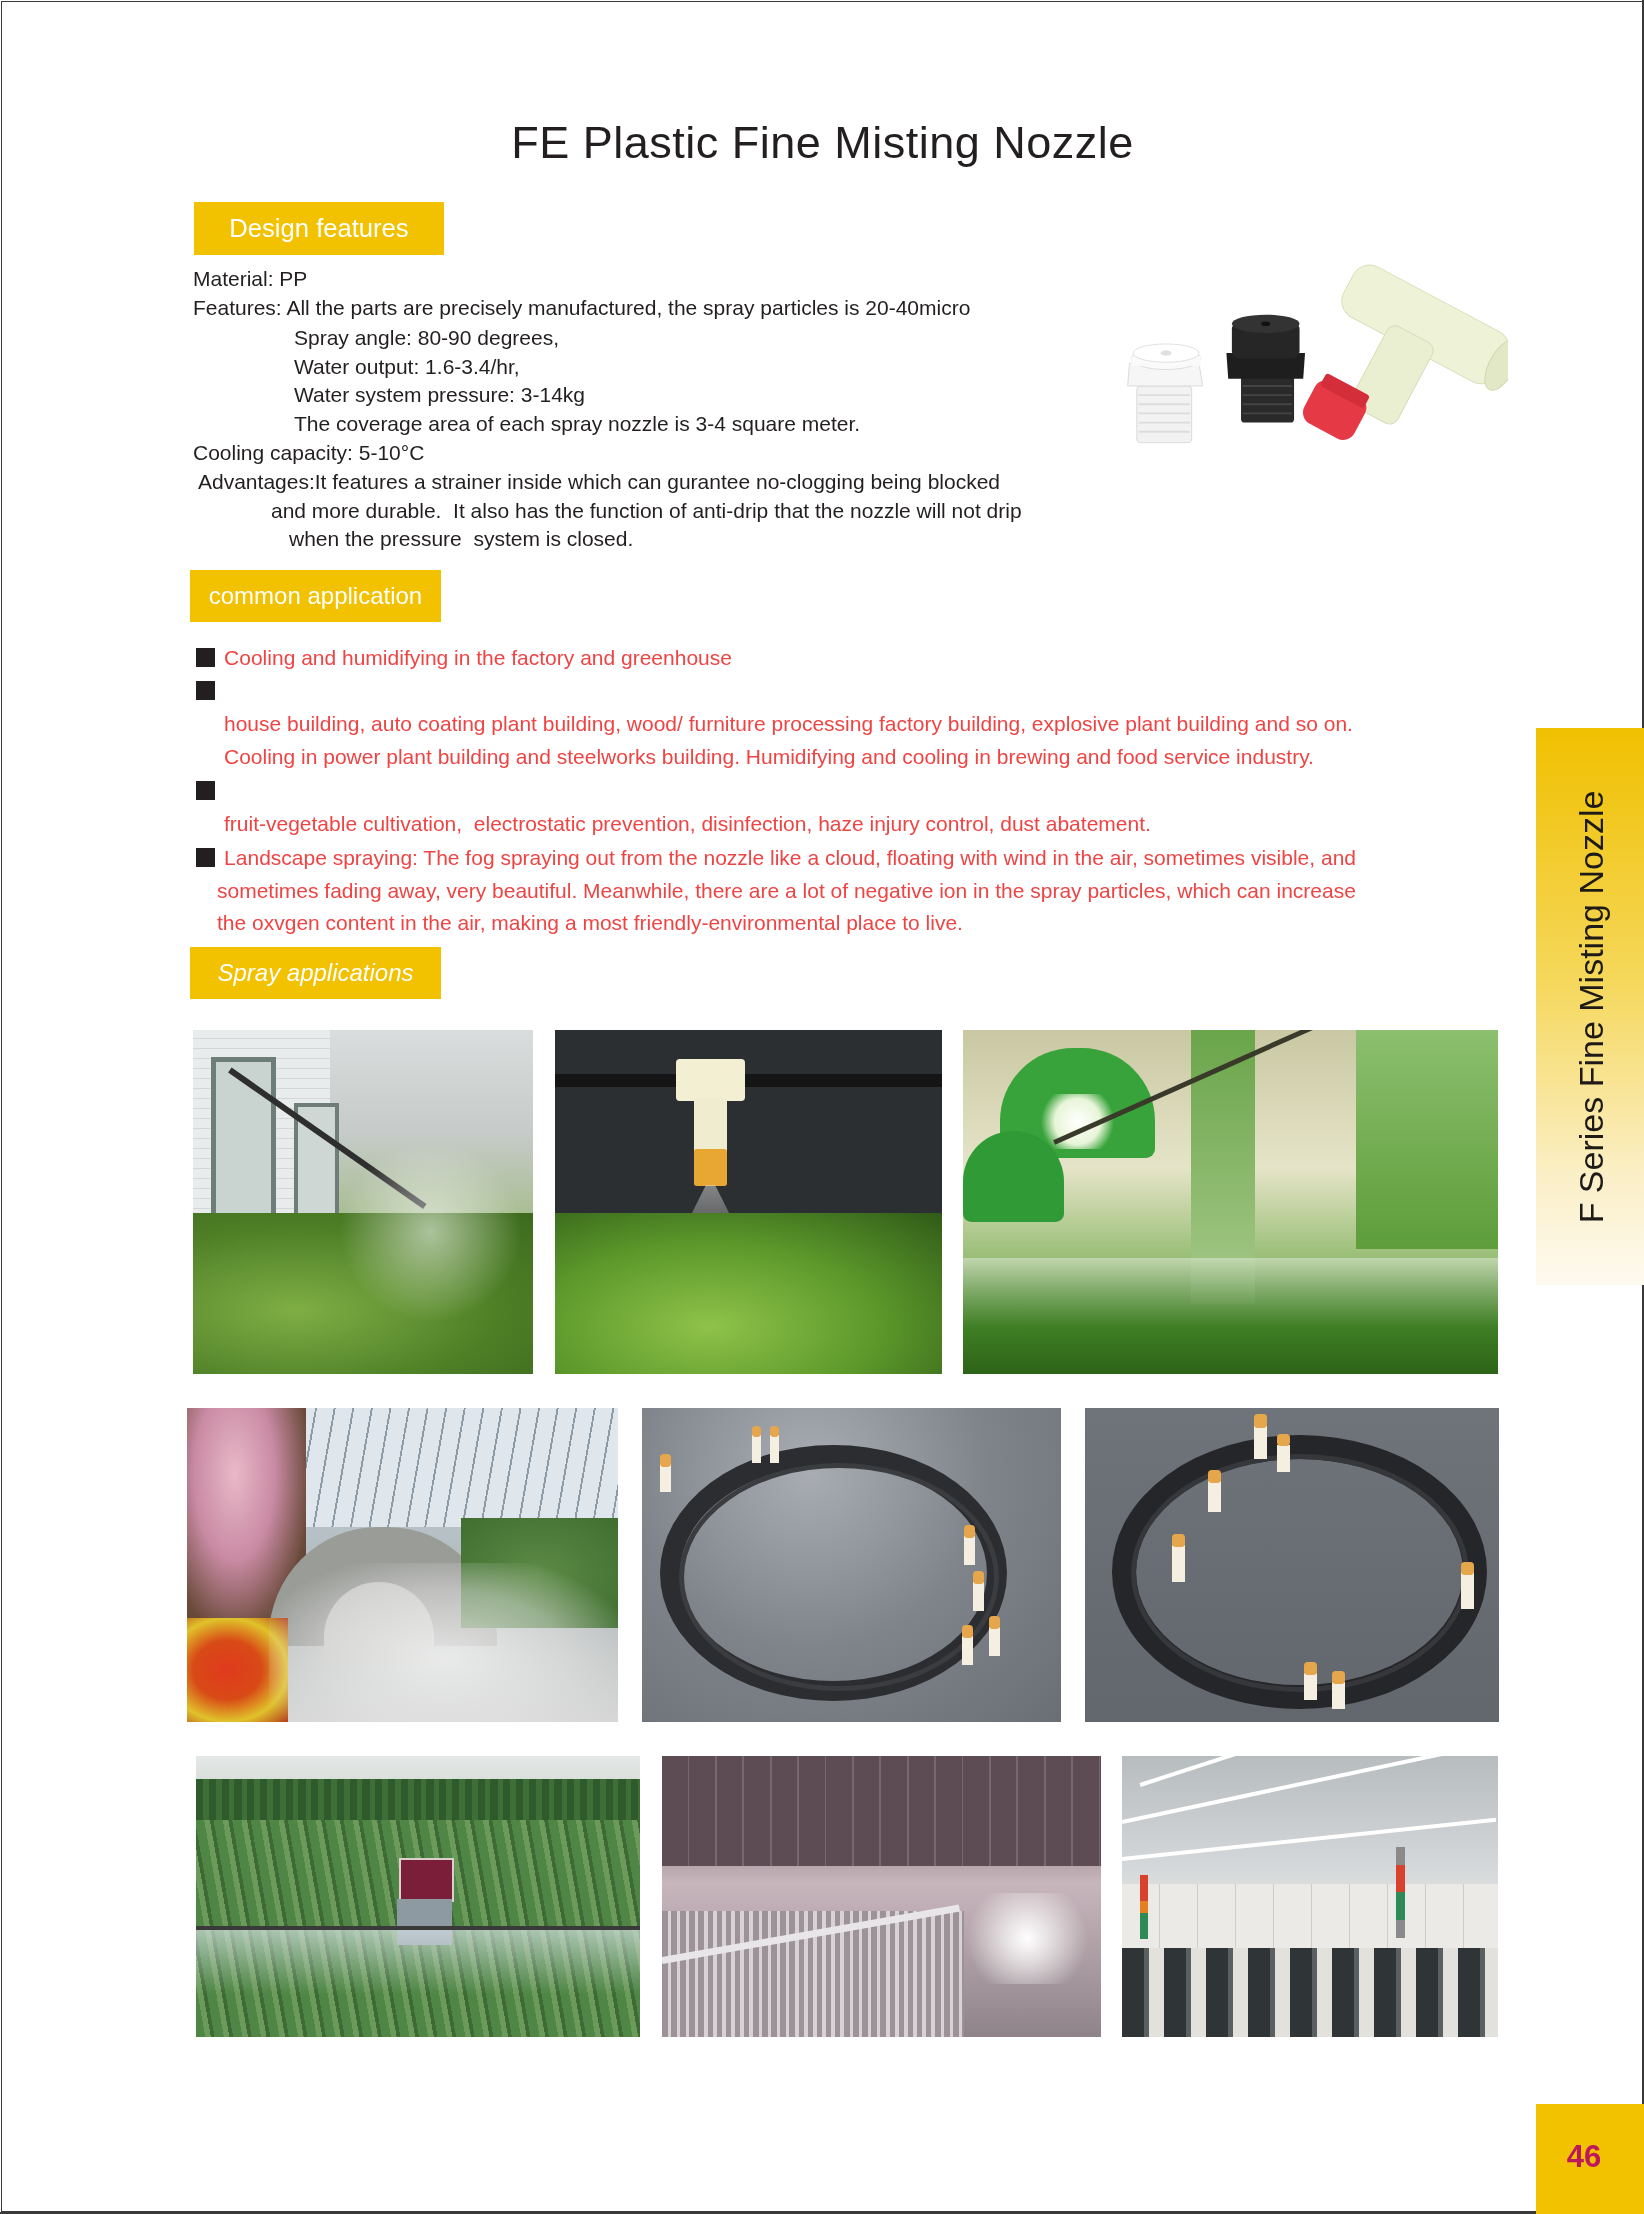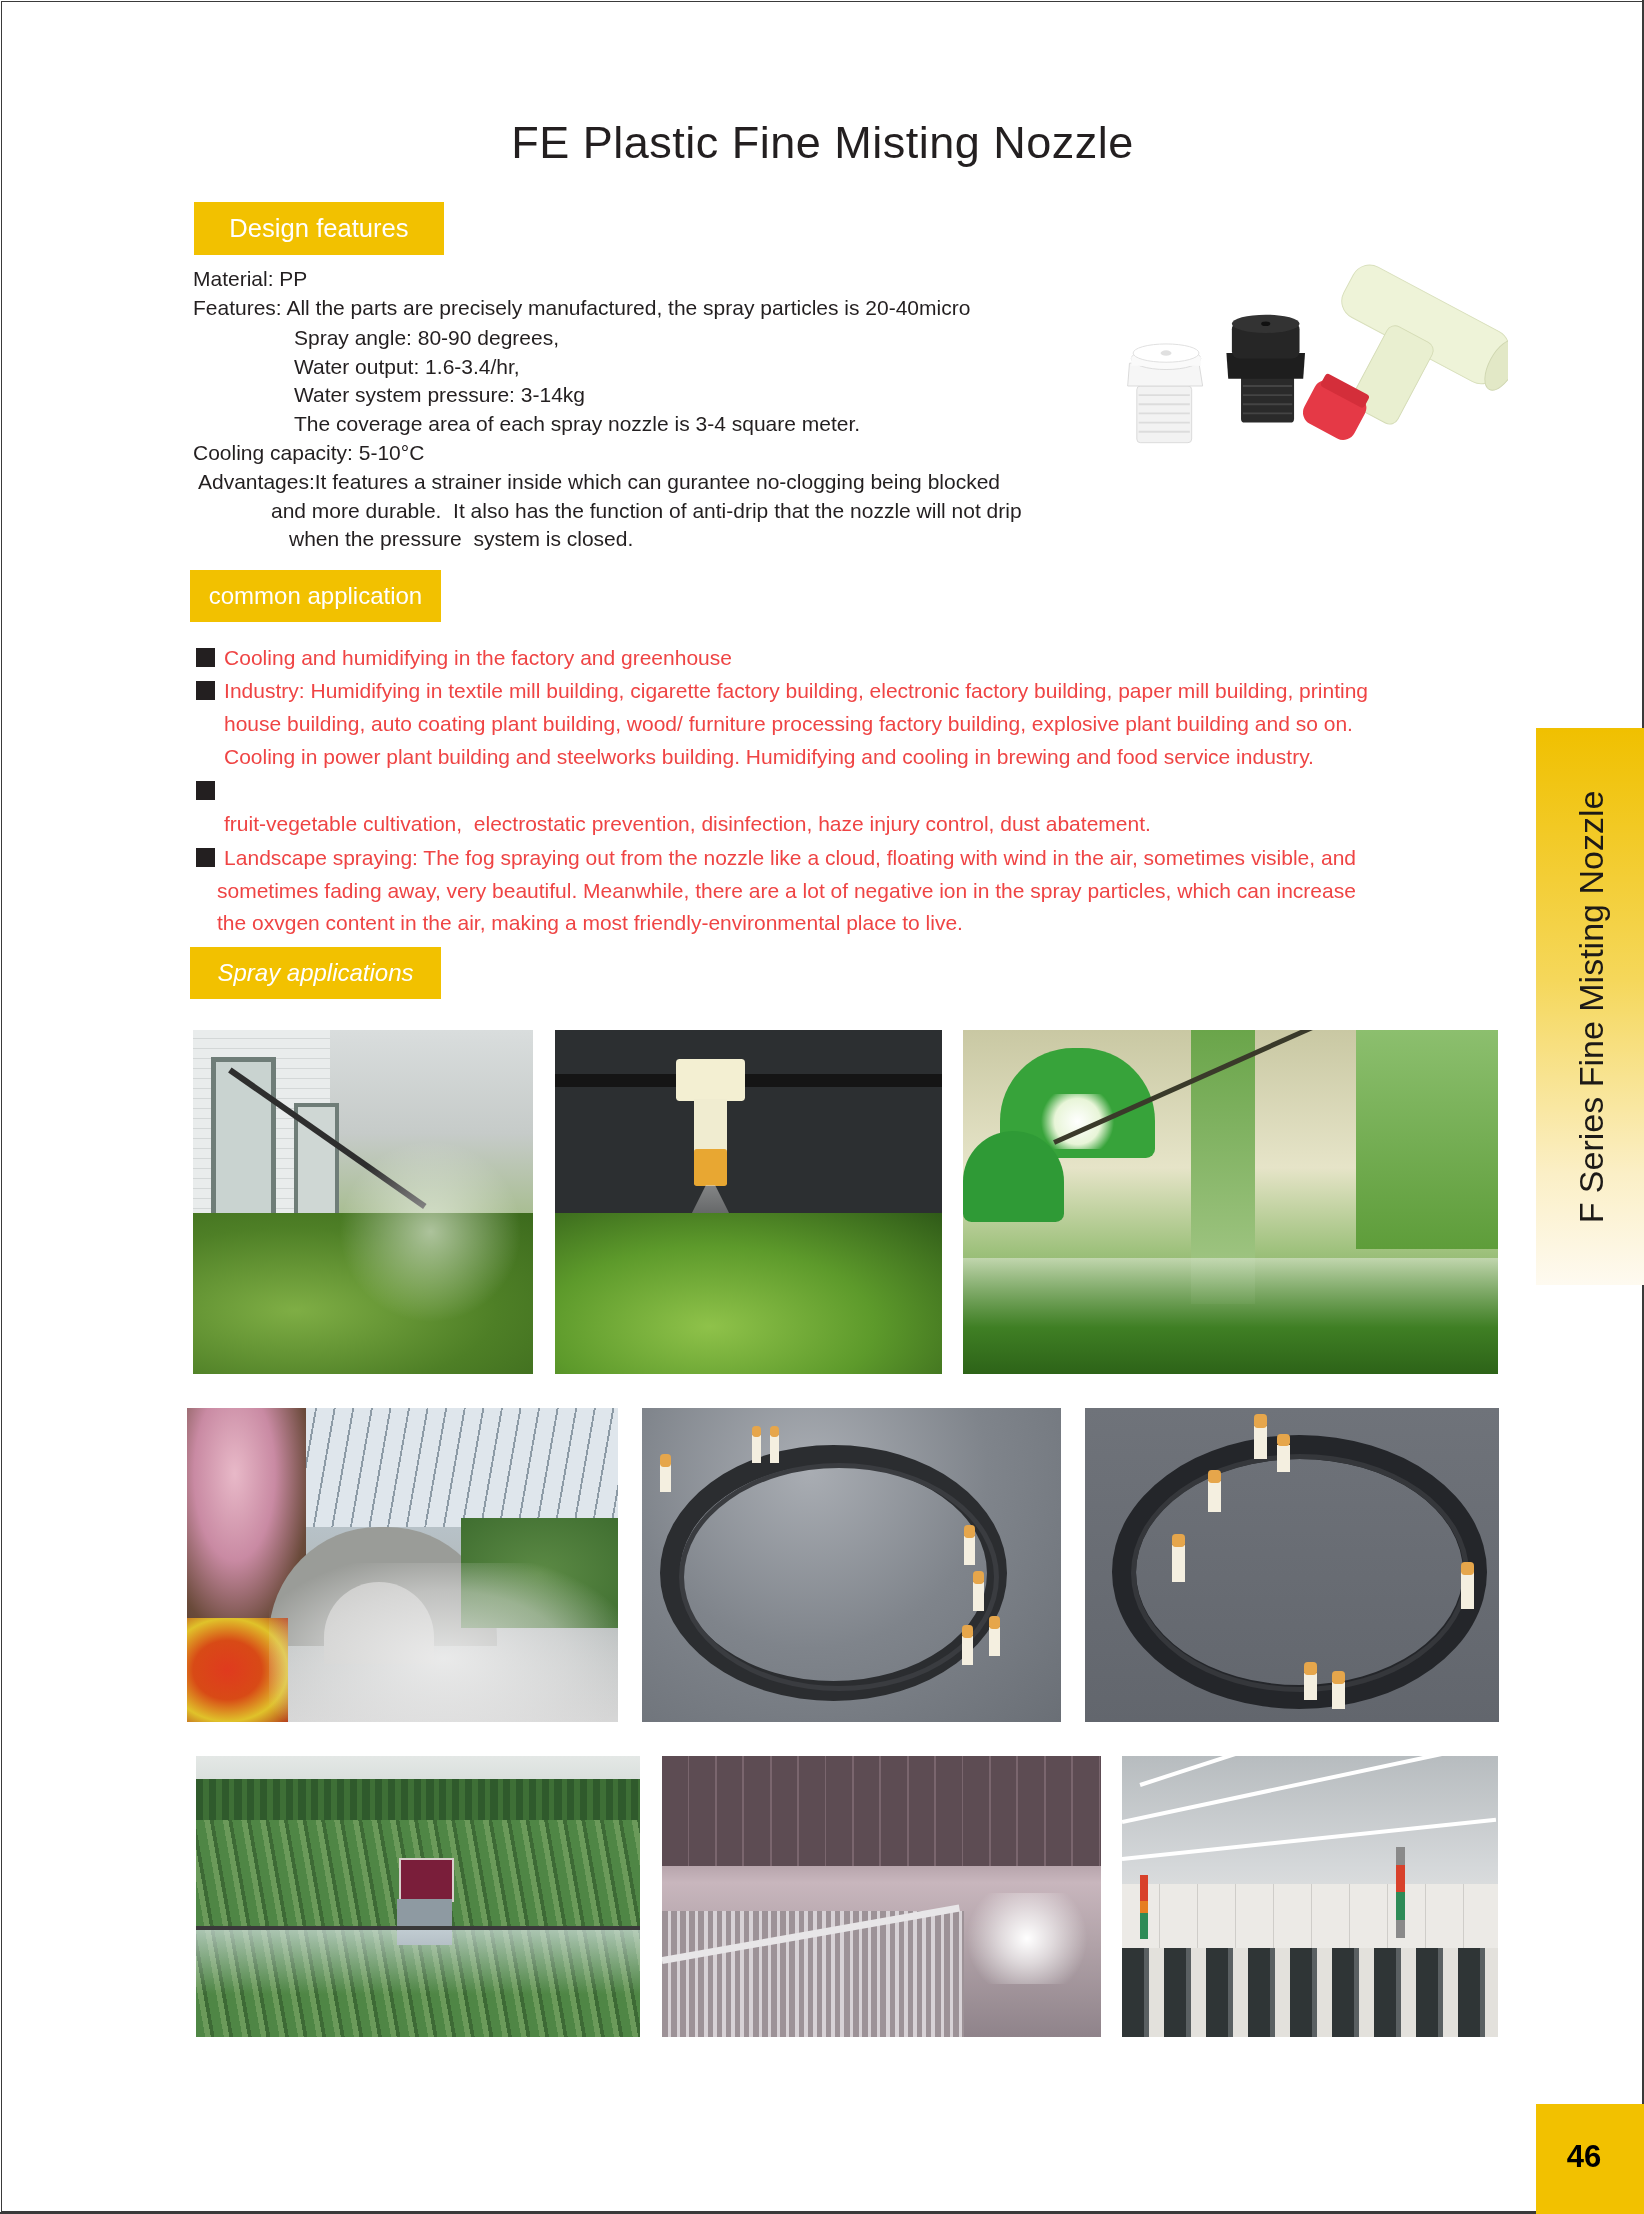--- a/index.html
+++ b/index.html
@@ -104,7 +104,7 @@
 
 <div class="bullet-line" style="left:196px; top:641px;"><span class="bullet-sq"></span><span>Cooling and humidifying in the factory and greenhouse</span></div>
 
-<div class="bullet-line" style="left:196px; top:674px;"><span class="bullet-sq"></span><span>Industry: Humidifying in textile mill building, cigarette factory building, electronic factory building, paper mill building, printing</span></div>
+<div class="bullet-line" style="left:196px; top:674px;"><span class="bullet-sq"></span></div>
 <div class="bullet-line" style="left:224px; top:707px;">house building, auto coating plant building, wood/ furniture processing factory building, explosive plant building and so on.</div>
 <div class="bullet-line" style="left:224px; top:740px;">Cooling in power plant building and steelworks building. Humidifying and cooling in brewing and food service industry.</div>
 

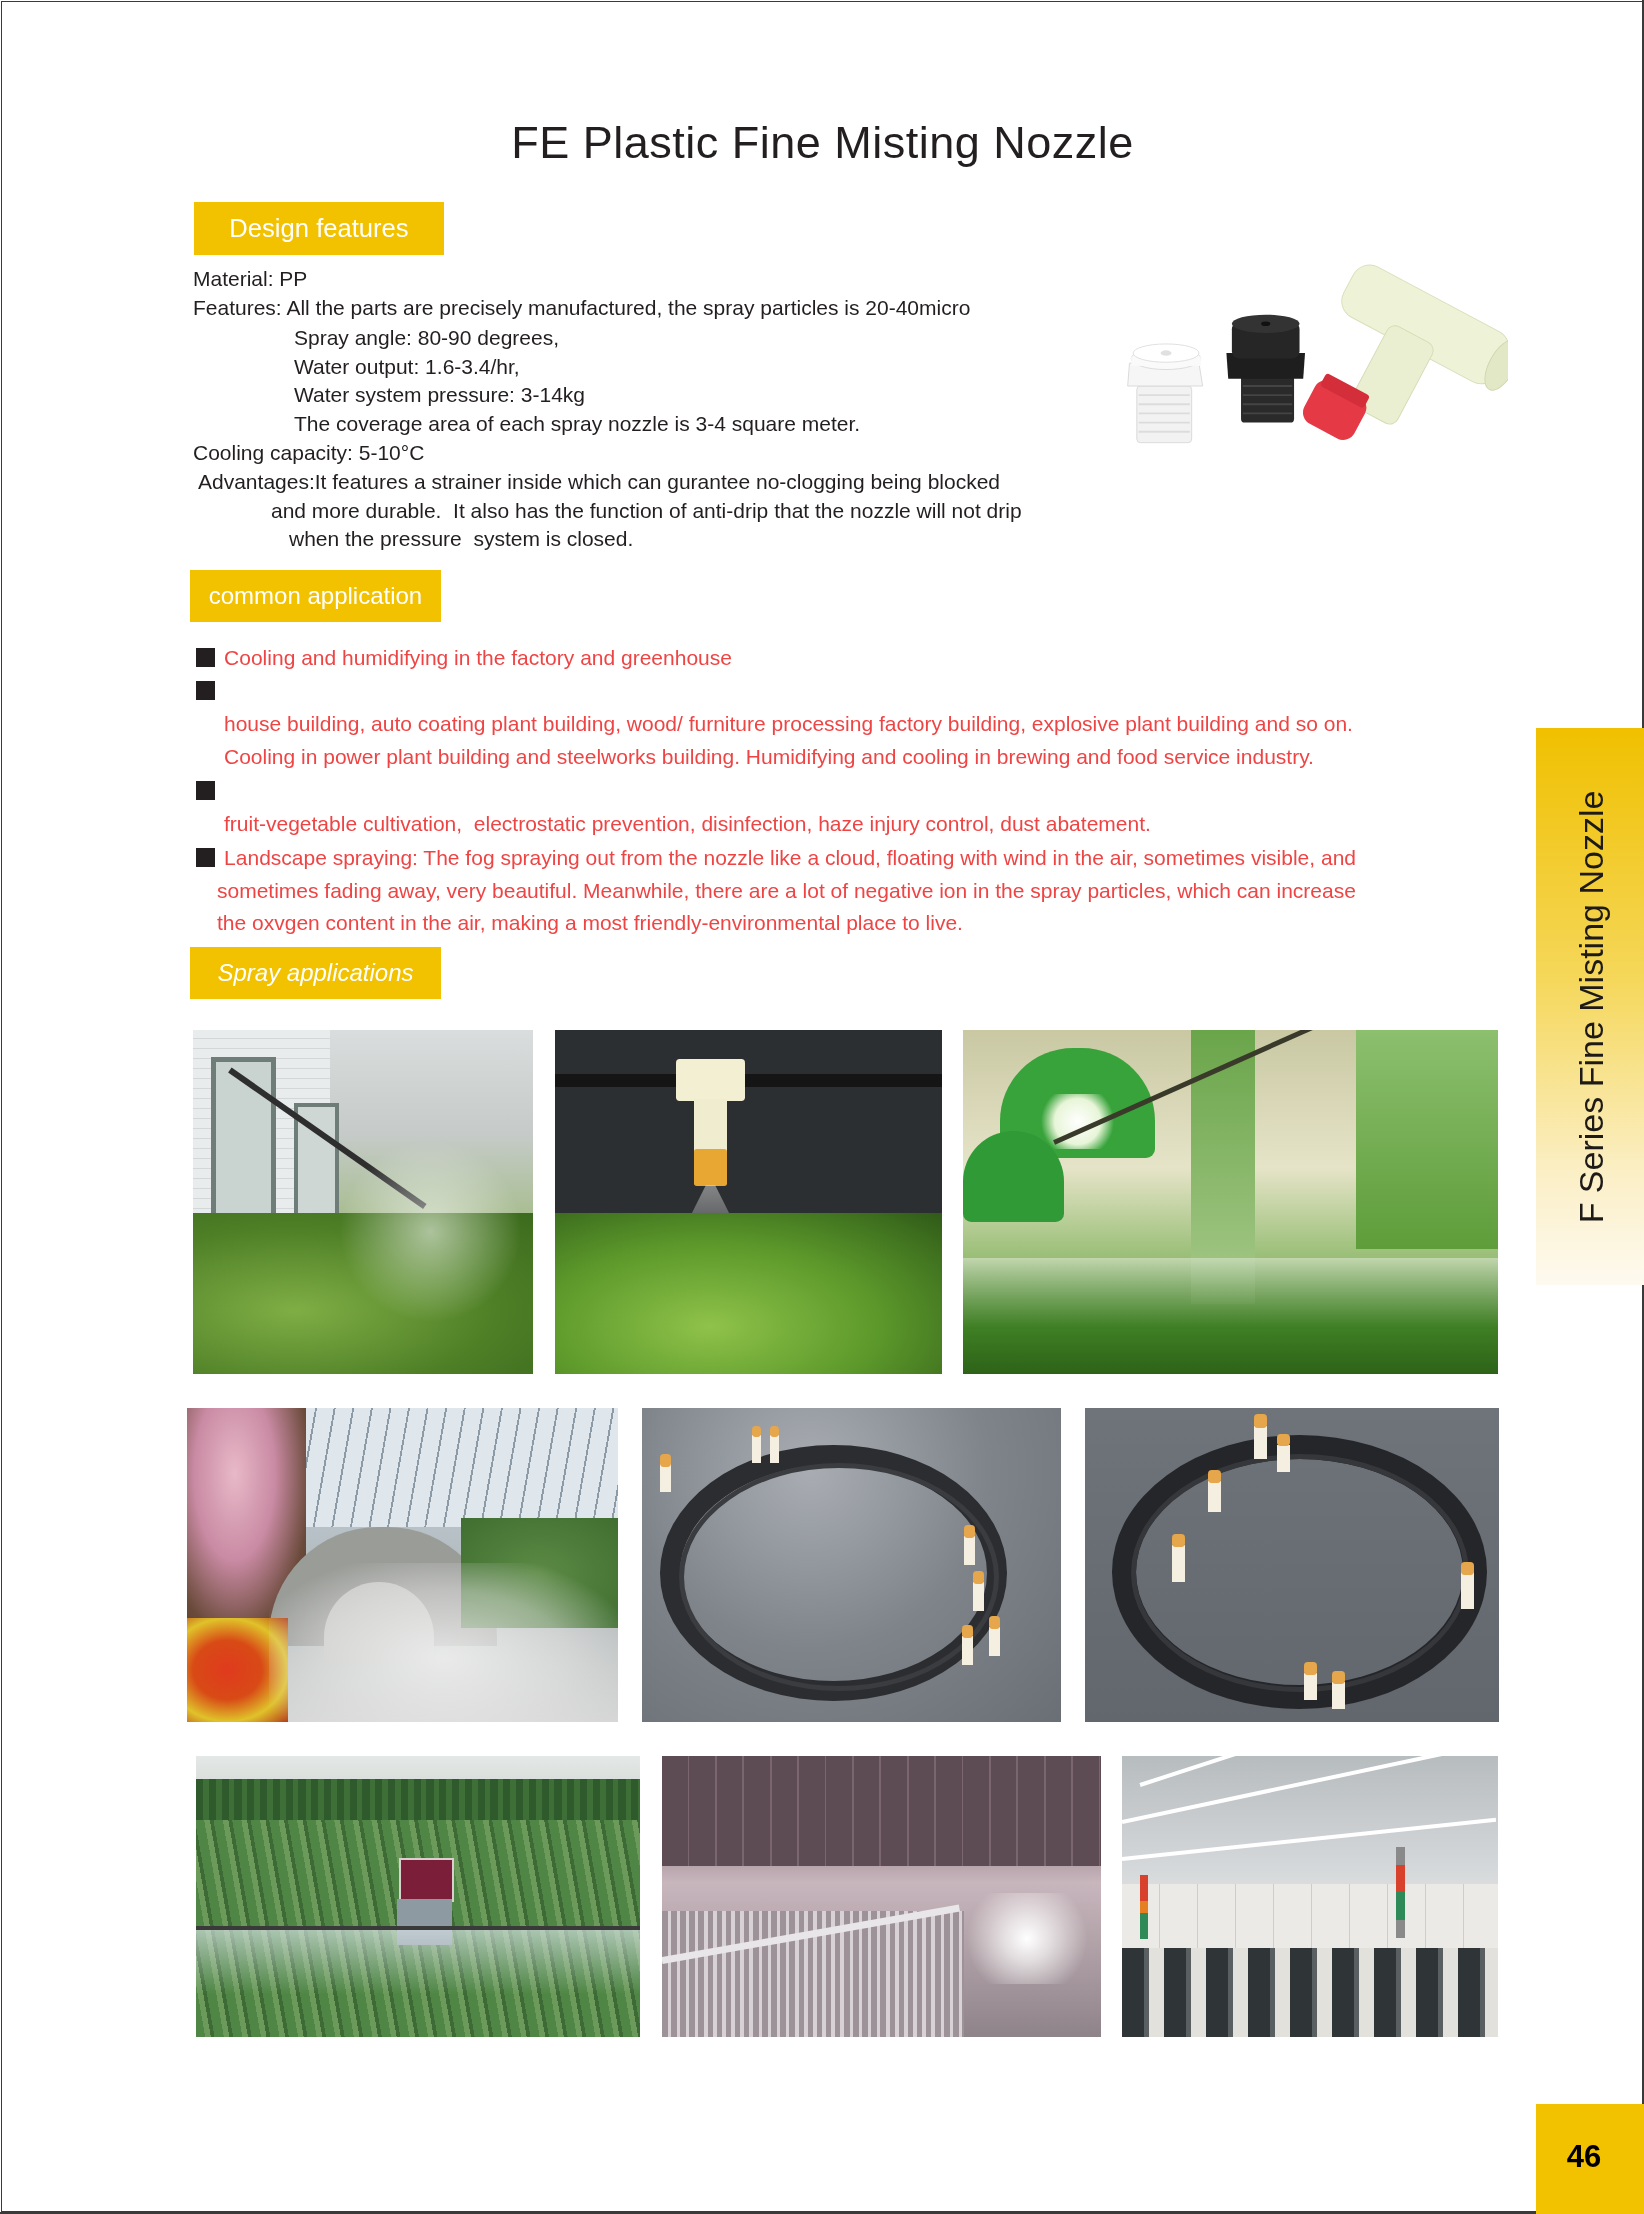--- a/index.html
+++ b/index.html
@@ -28,7 +28,7 @@
   .side-tab-text { position: absolute; left: 50%; top: 50%; transform: translate(-50%, -50%) rotate(-90deg); white-space: nowrap; font-size: 34px; color: #1d1a17; }
 
   .page-number-box { position: absolute; left: 1536px; top: 2104px; width: 109px; height: 111px; background: #f2c100; display: flex; align-items: center; justify-content: center; }
-  .page-number { font-size: 31px; font-weight: bold; color: #000000; margin-top: -5.5px; margin-left: -12.8px; }
+  .page-number { font-size: 31px; font-weight: bold; color: #be185d; margin-top: -5.5px; margin-left: -12.8px; }
 </style>
 </head>
 <body>

